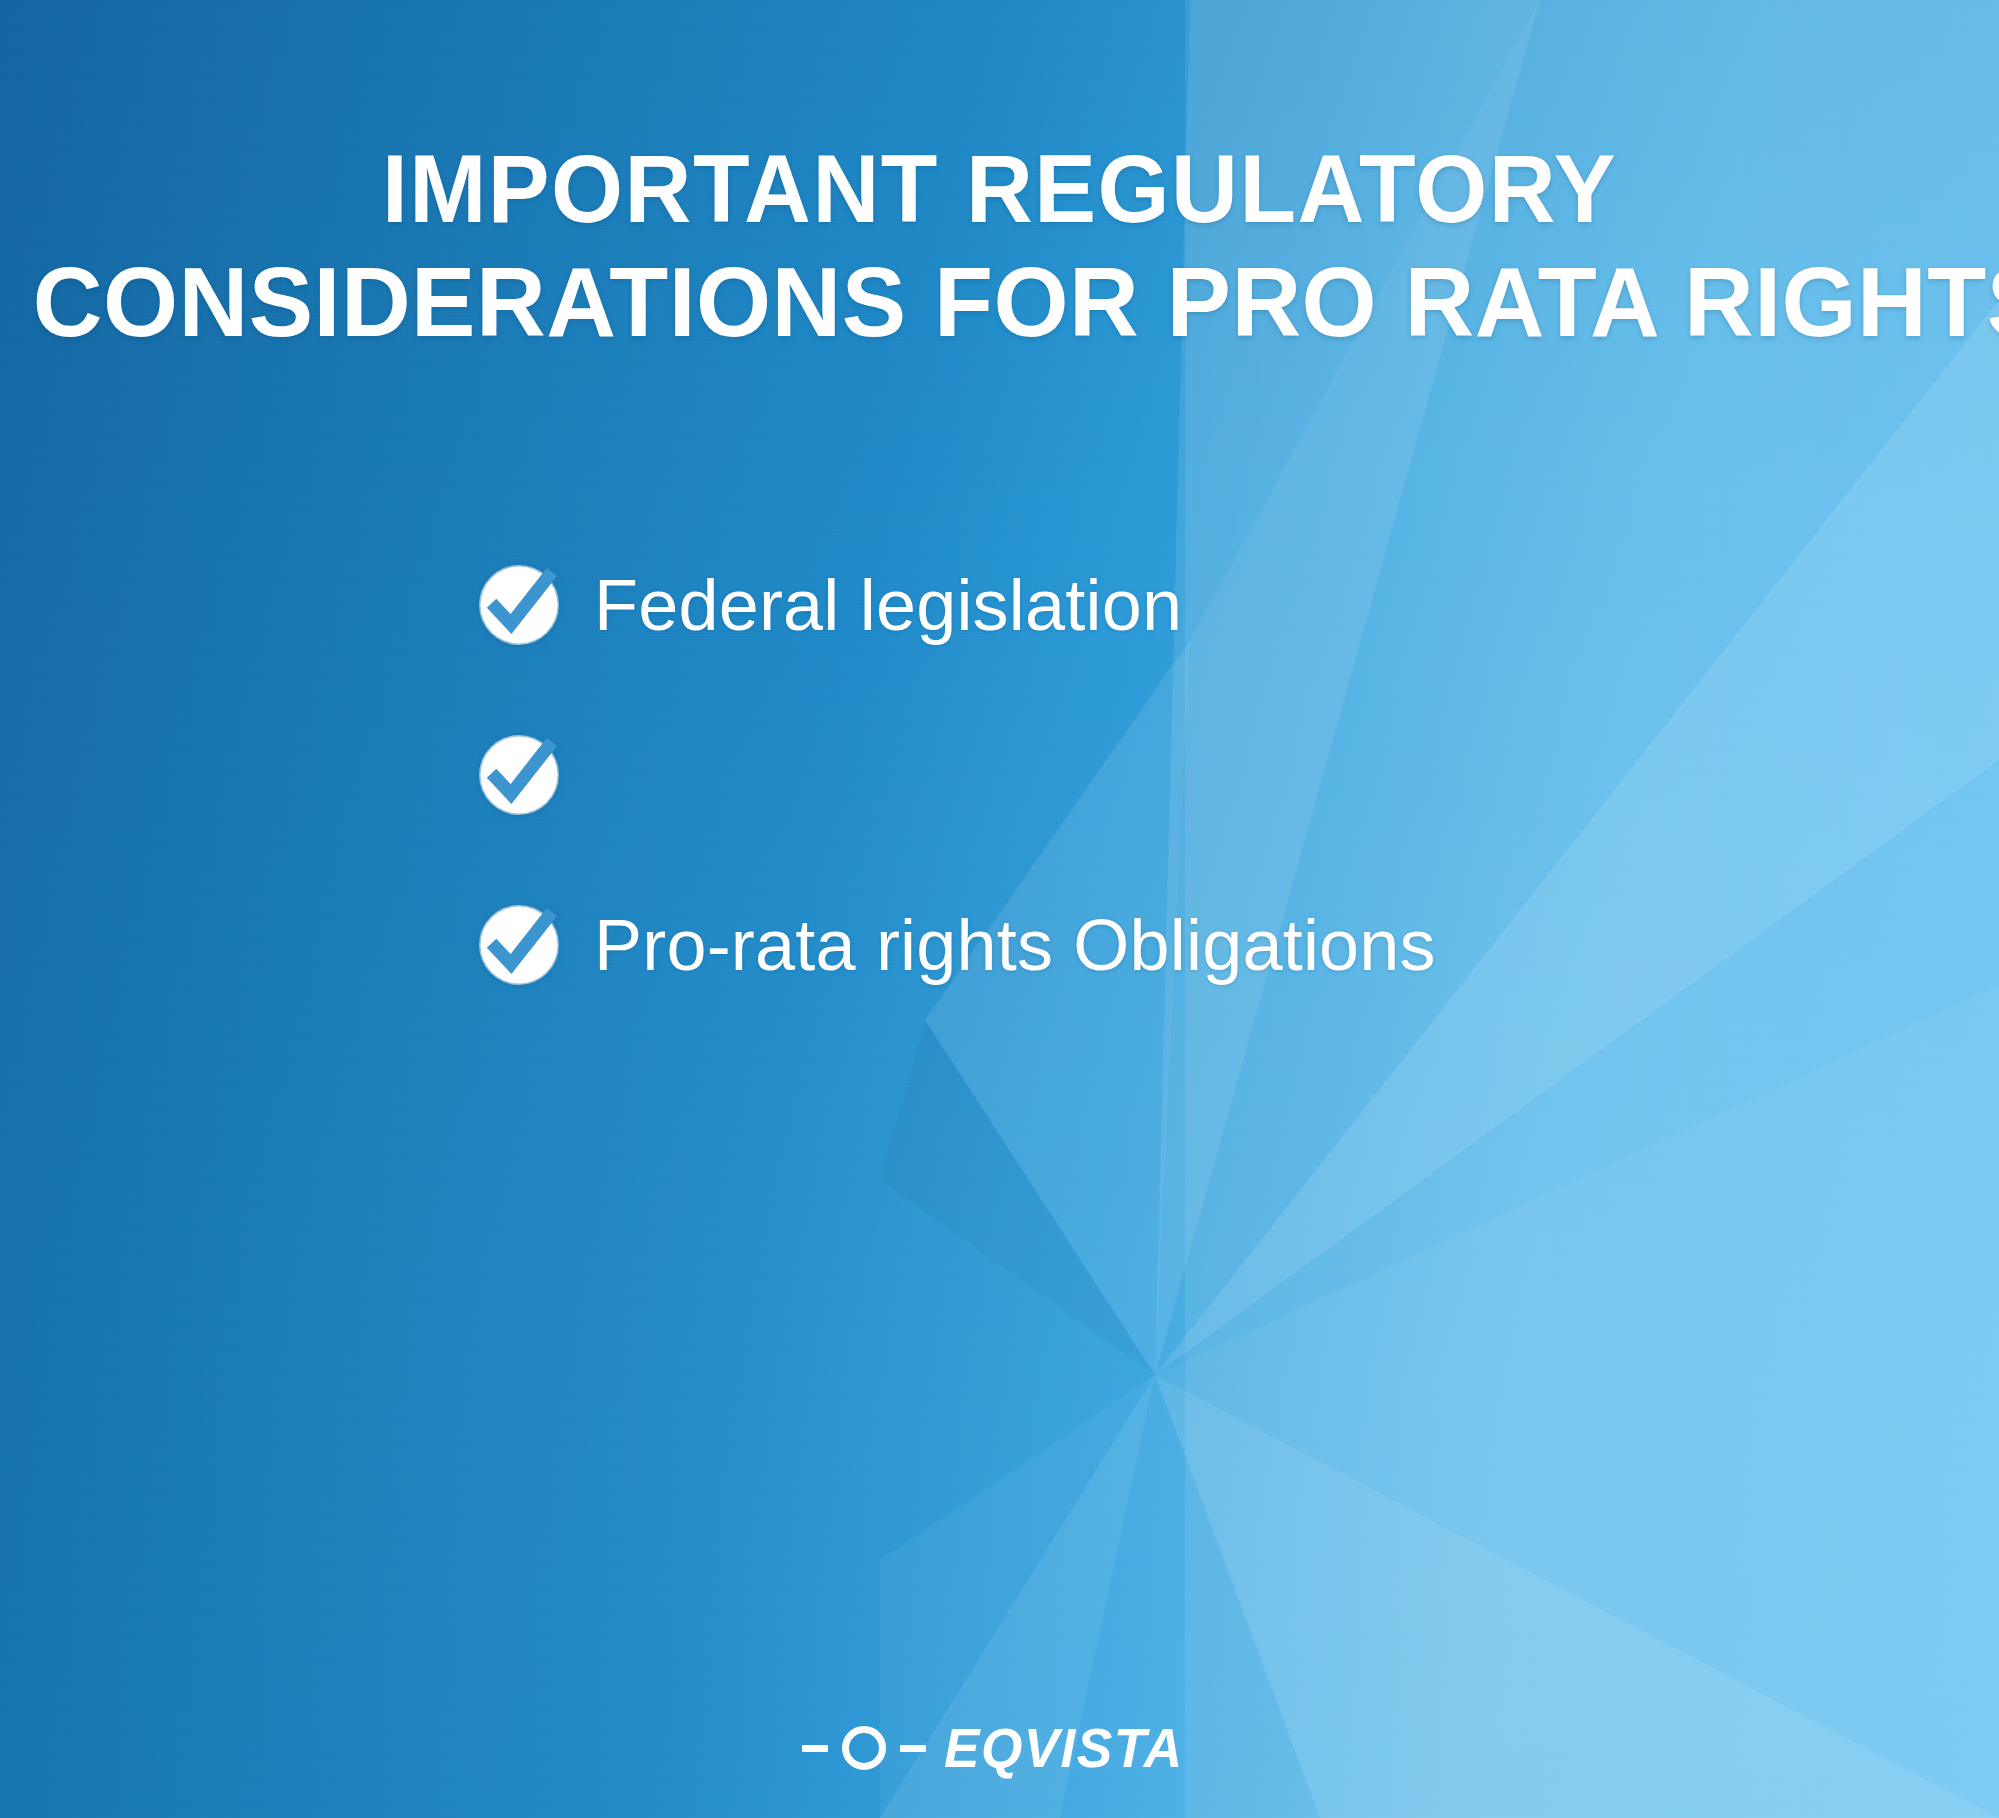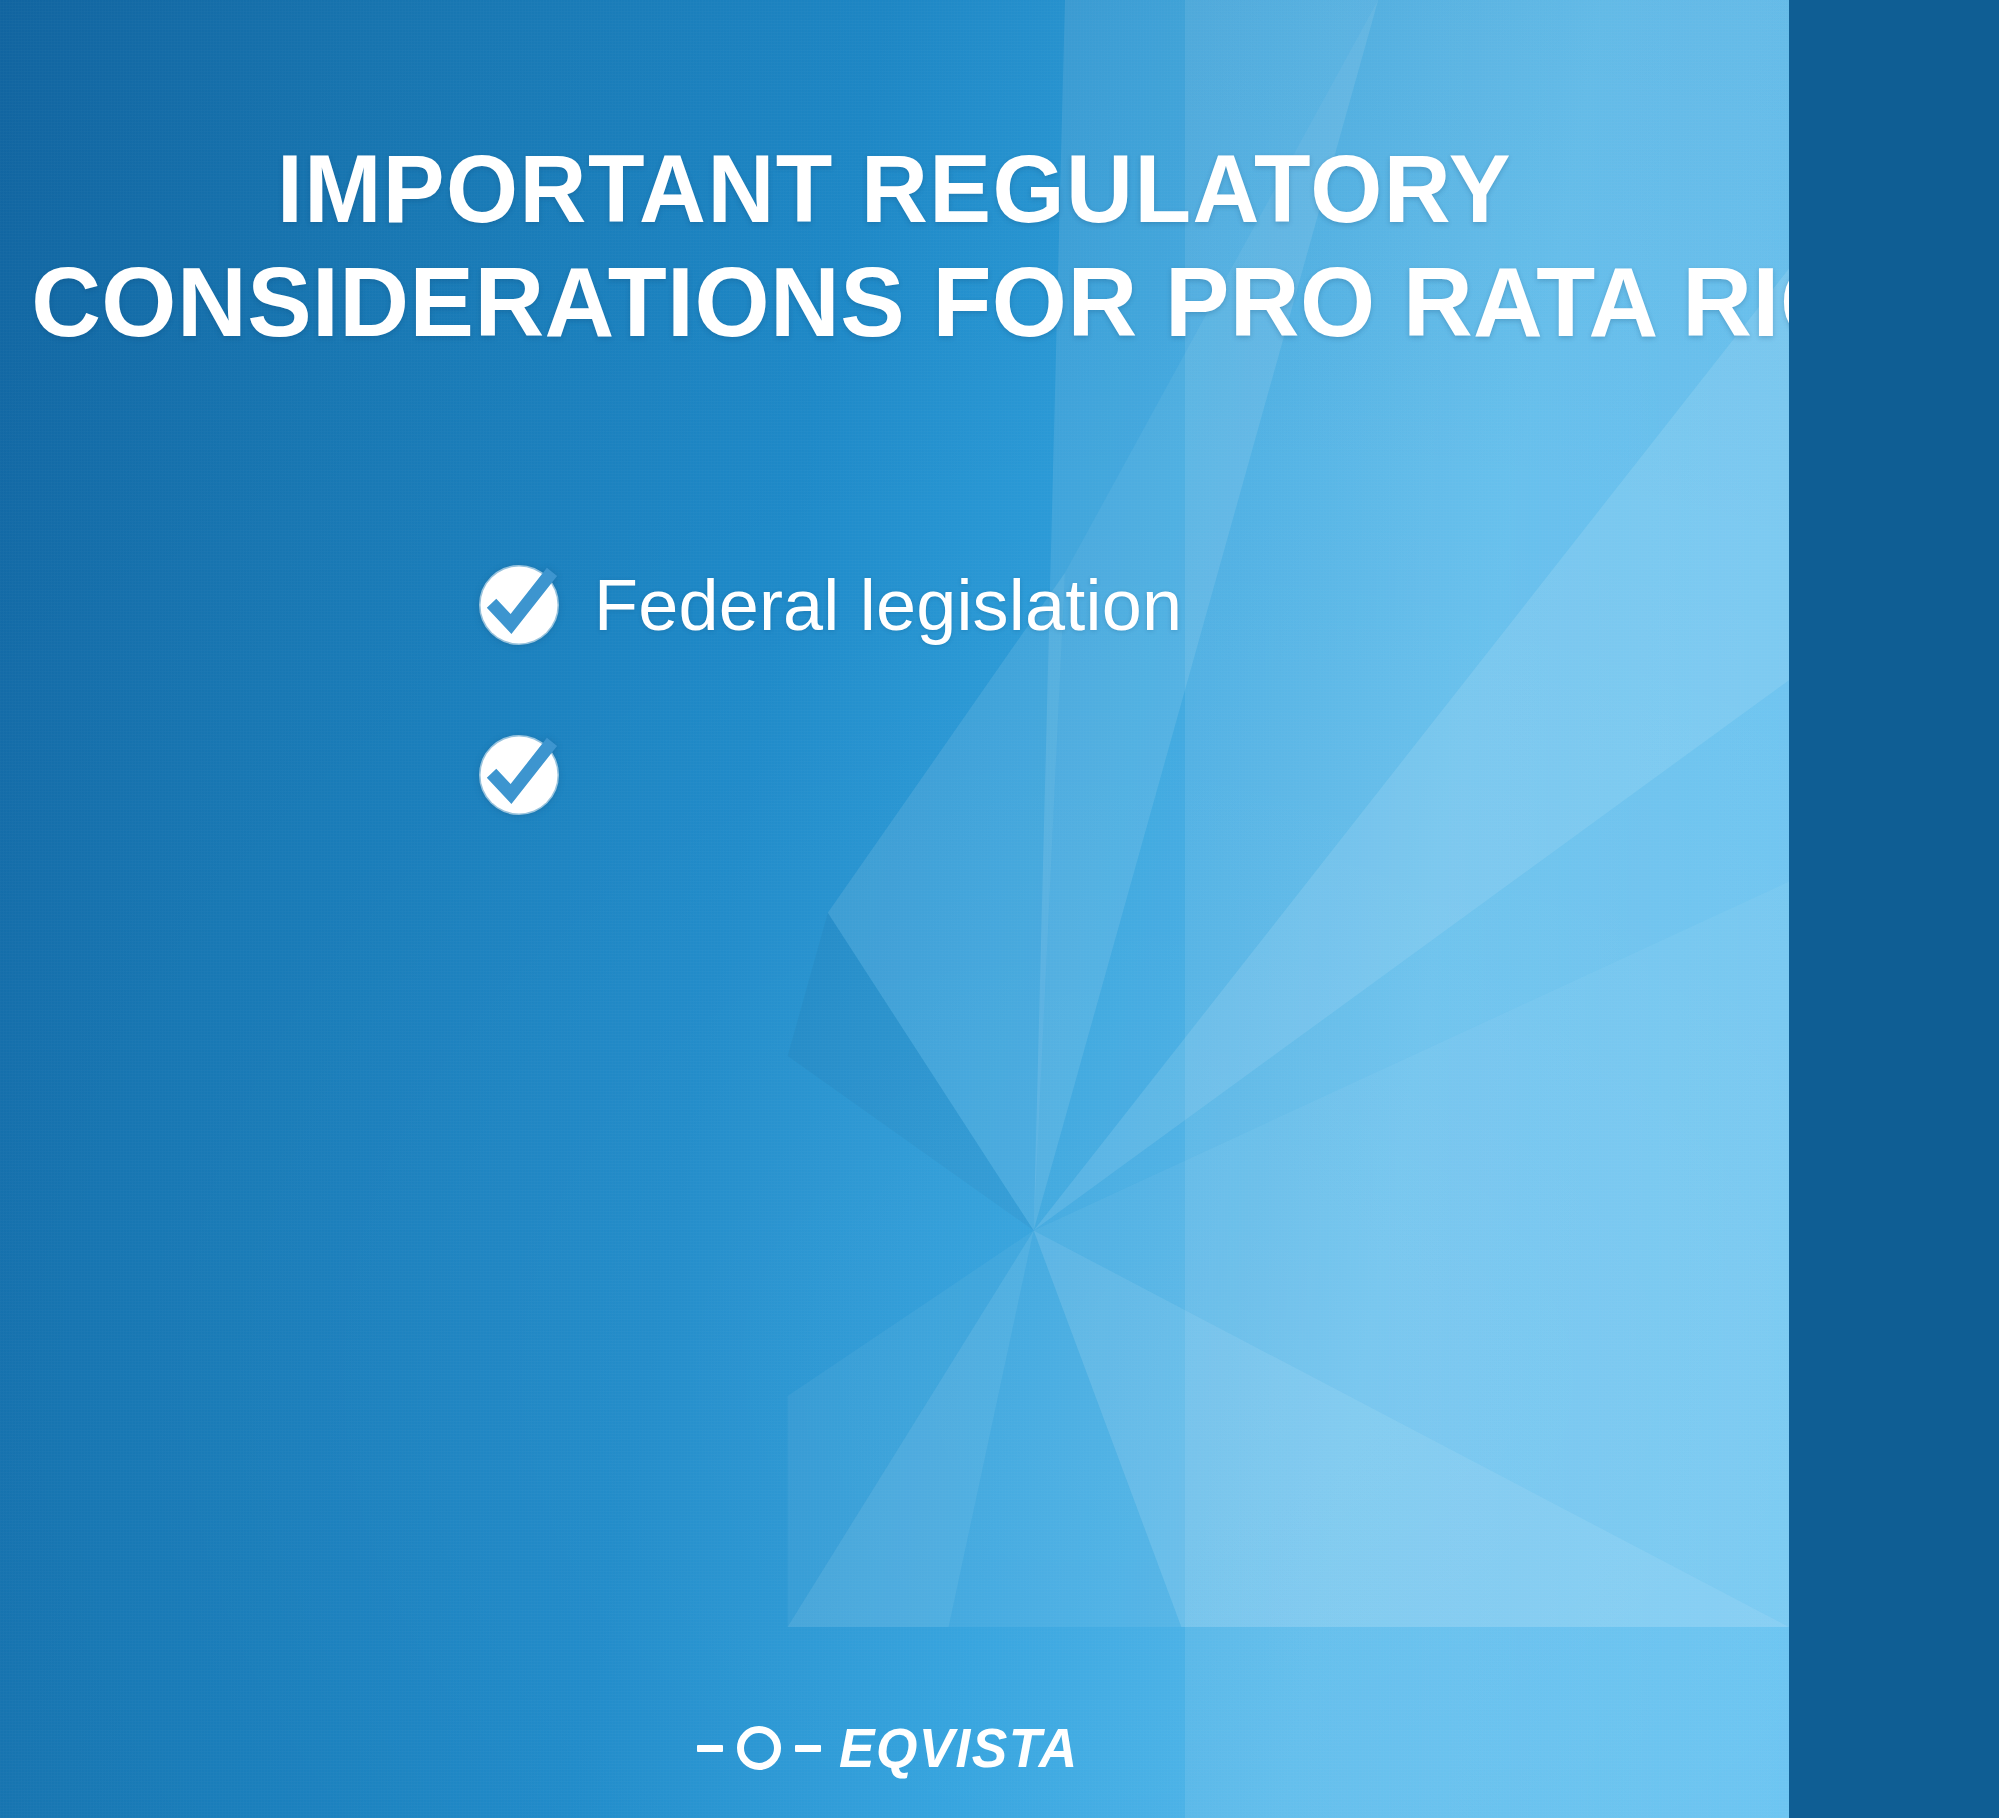--- a/index.html
+++ b/index.html
@@ -9,7 +9,7 @@
   }
   #canvas {
     position: relative;
-    width: 1789px;
+    width: 1999px;
     height: 1818px;
     overflow: hidden;
     font-family: "Liberation Sans", sans-serif;

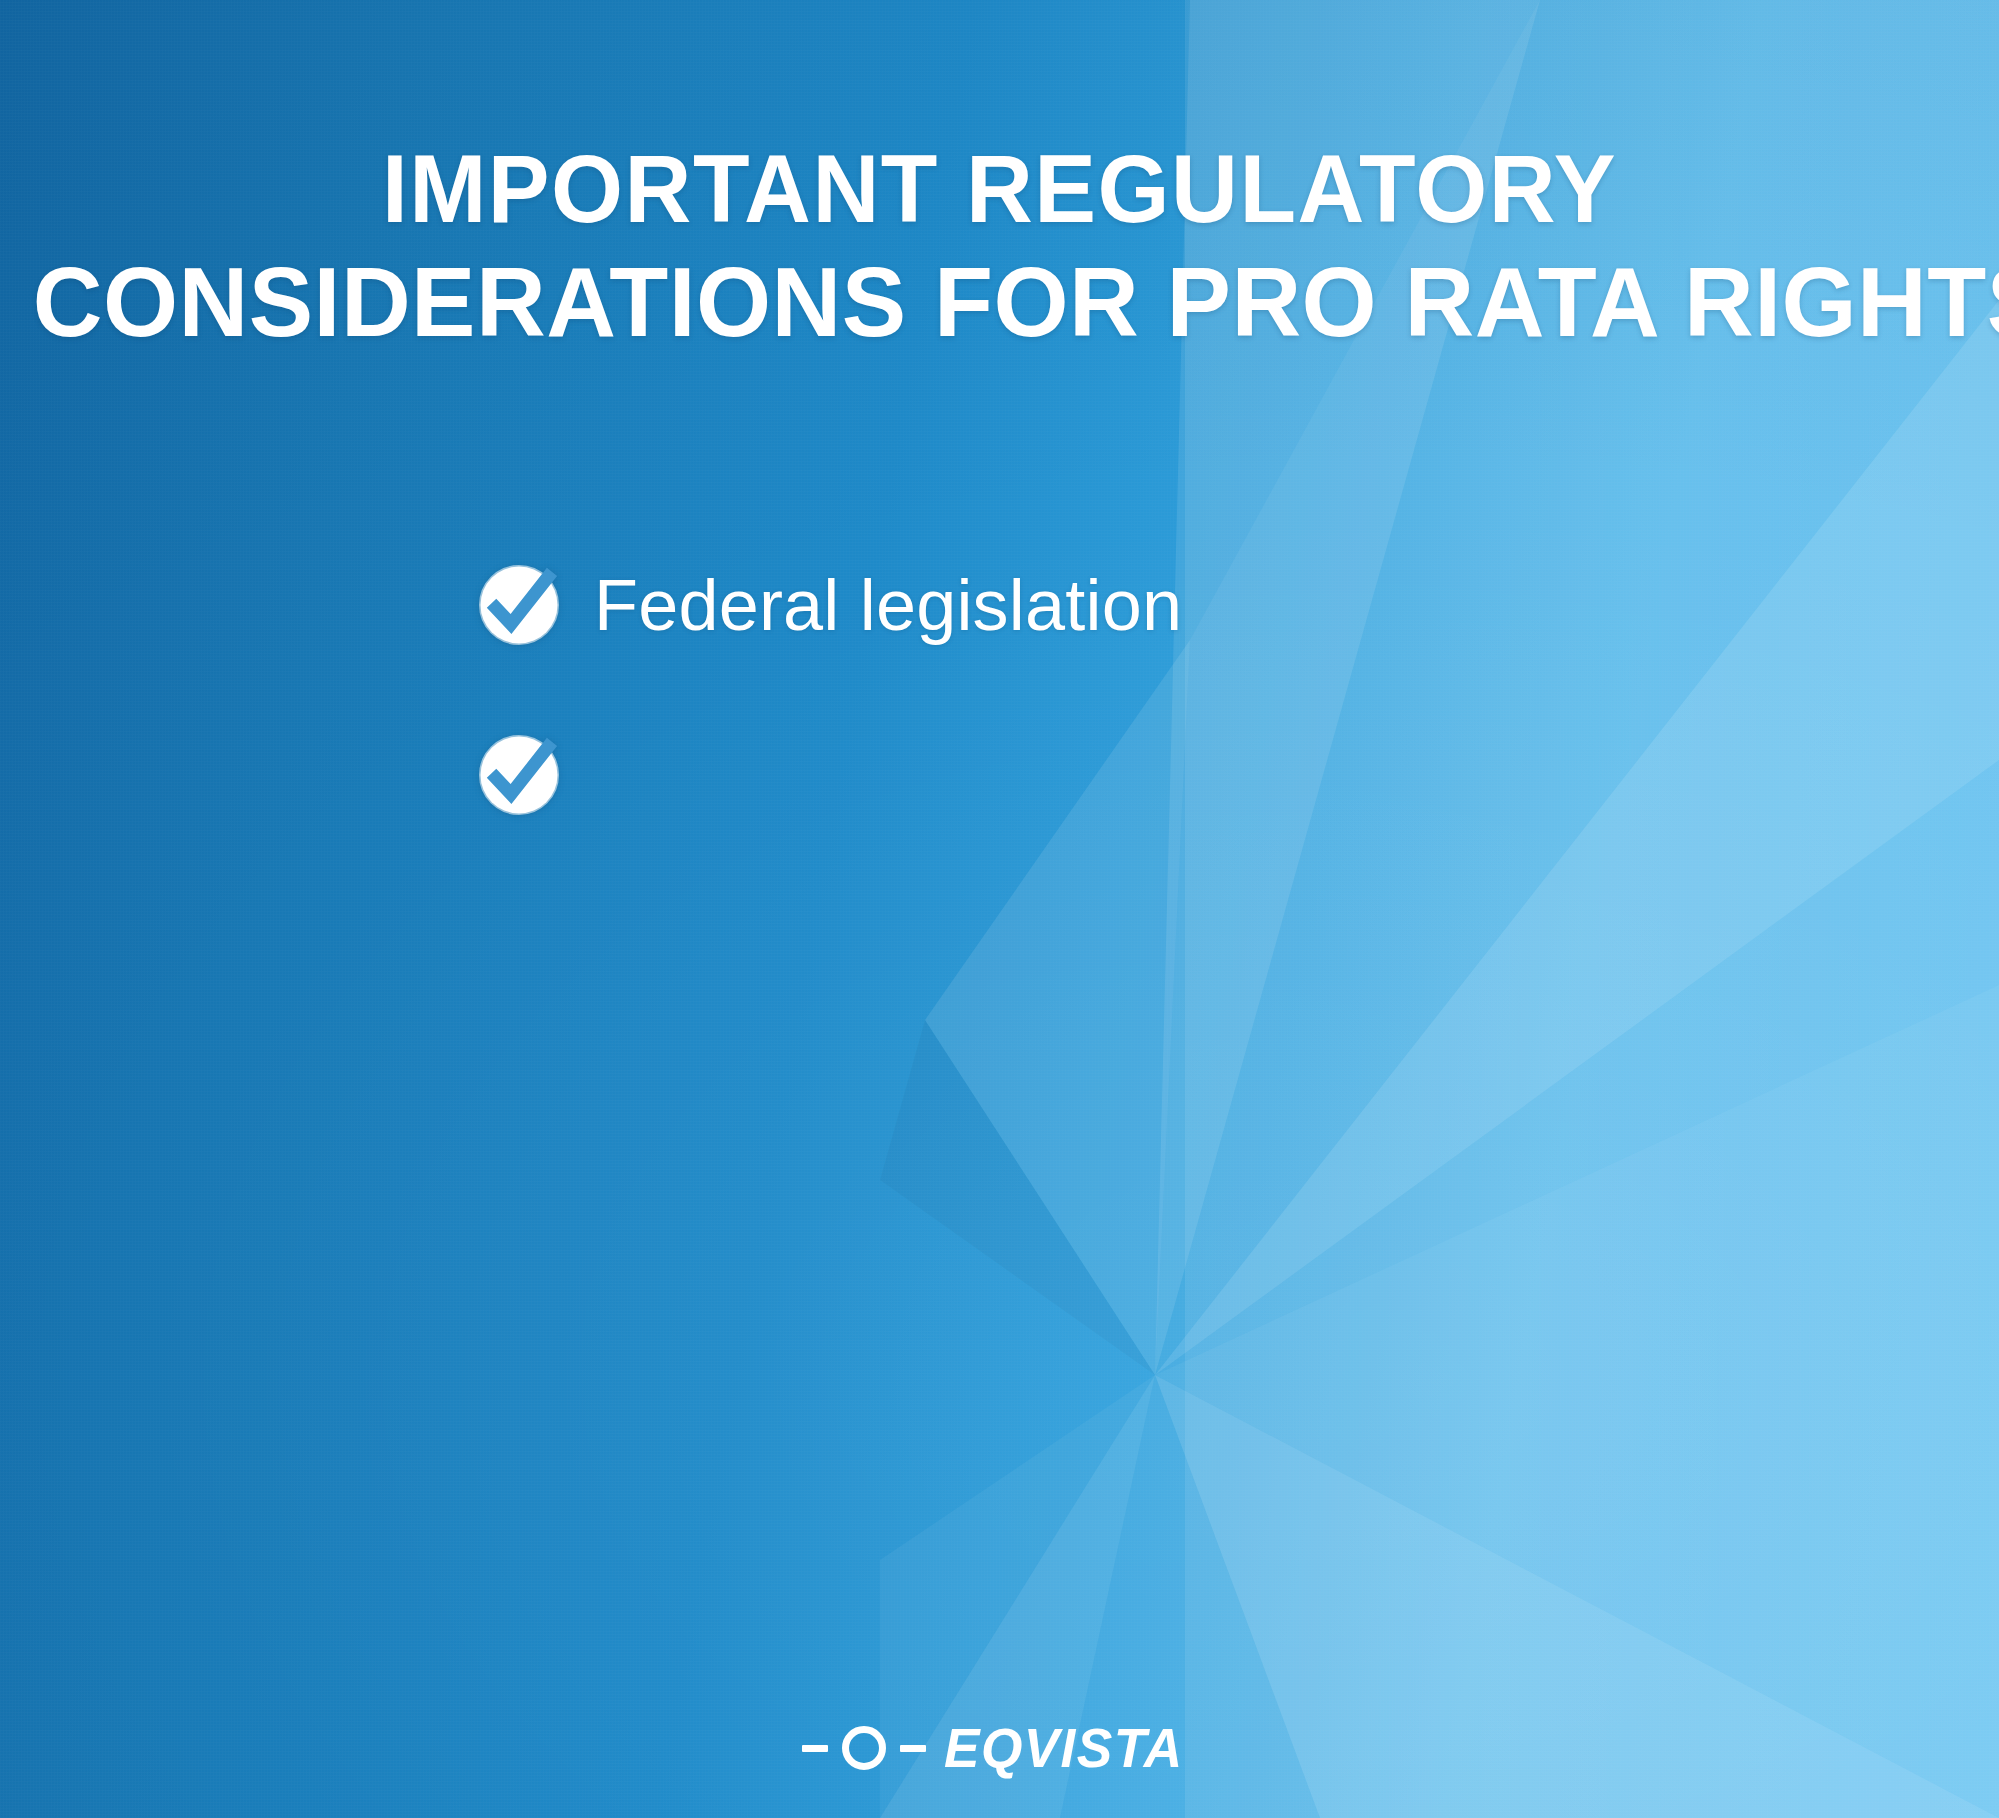--- a/index.html
+++ b/index.html
@@ -230,6 +230,15 @@
       </div>
 
 
+      <div class="check-item">
+        <span class="check-icon">
+          <svg viewBox="0 0 82 82">
+            <circle cx="41" cy="41" r="38.5" fill="#ffffff" stroke="#ffffff" stroke-width="3" stroke-opacity="0.55"></circle>
+            <path d="M18 44 L33 60 L70 13" fill="none" stroke="#3d95cf" stroke-width="13" stroke-linecap="square" stroke-linejoin="miter"></path>
+          </svg>
+        </span>
+        <span class="check-label">Pro-rata rights Obligations</span>
+      </div>
 
     </div>
 

